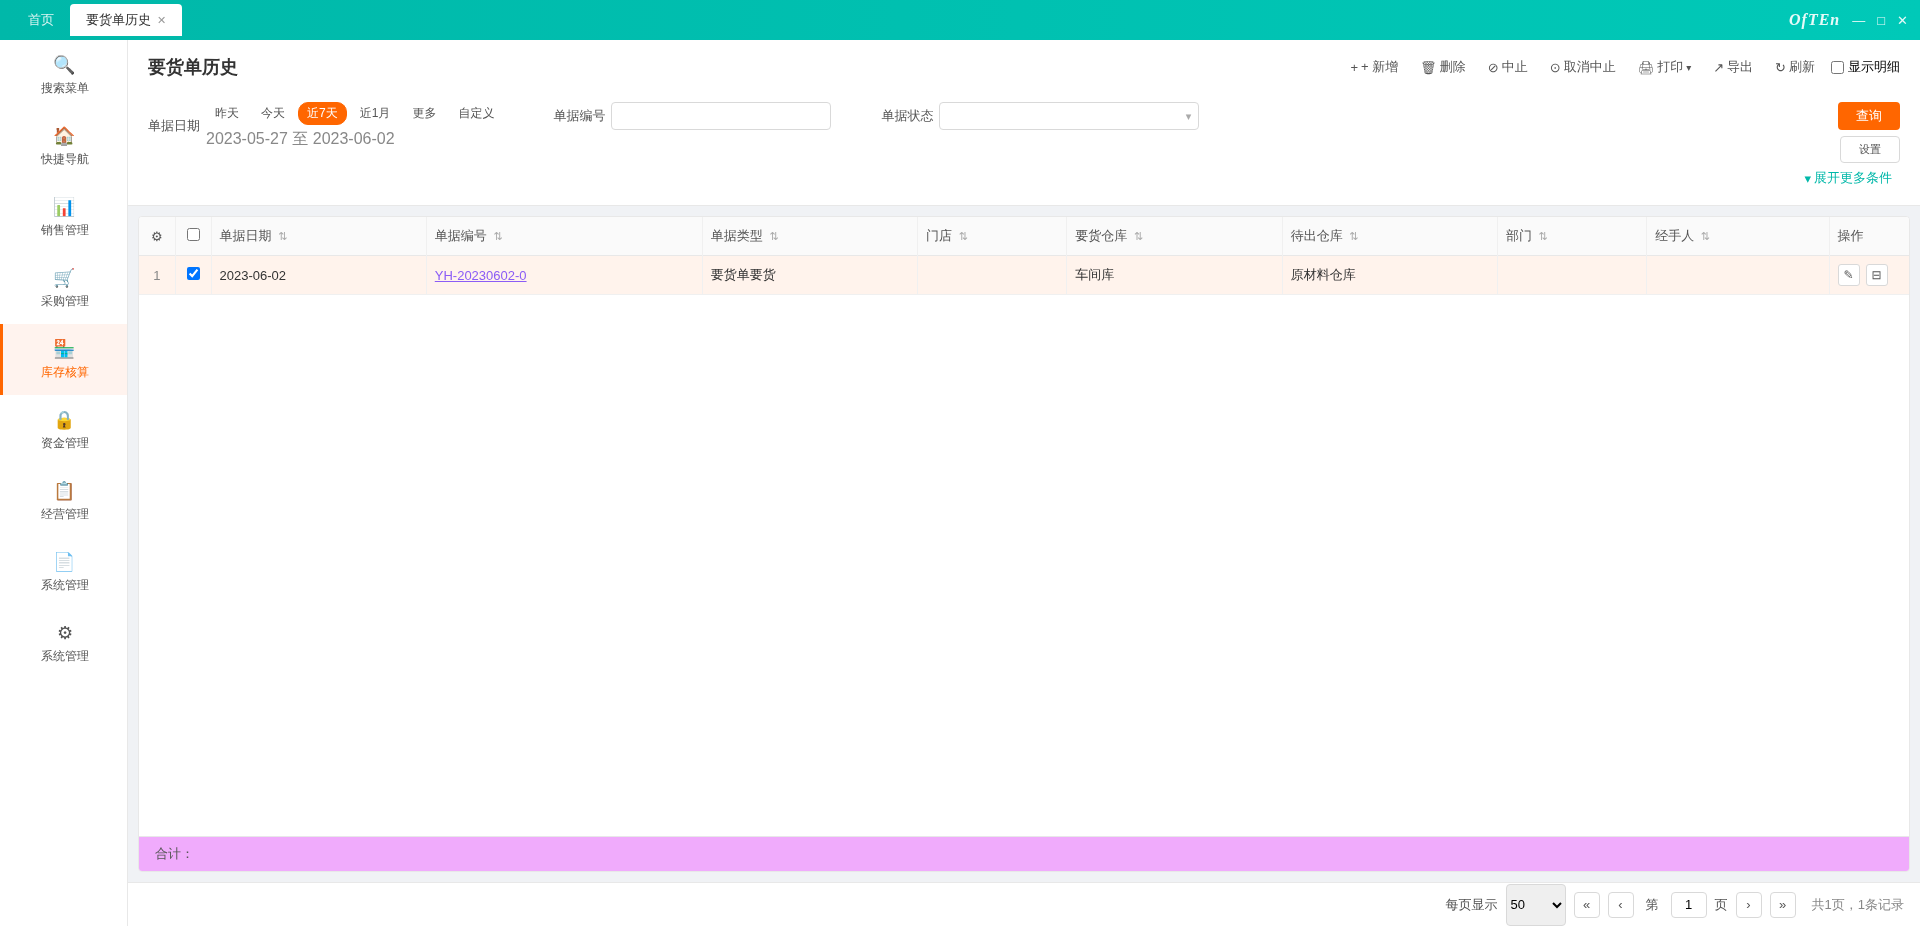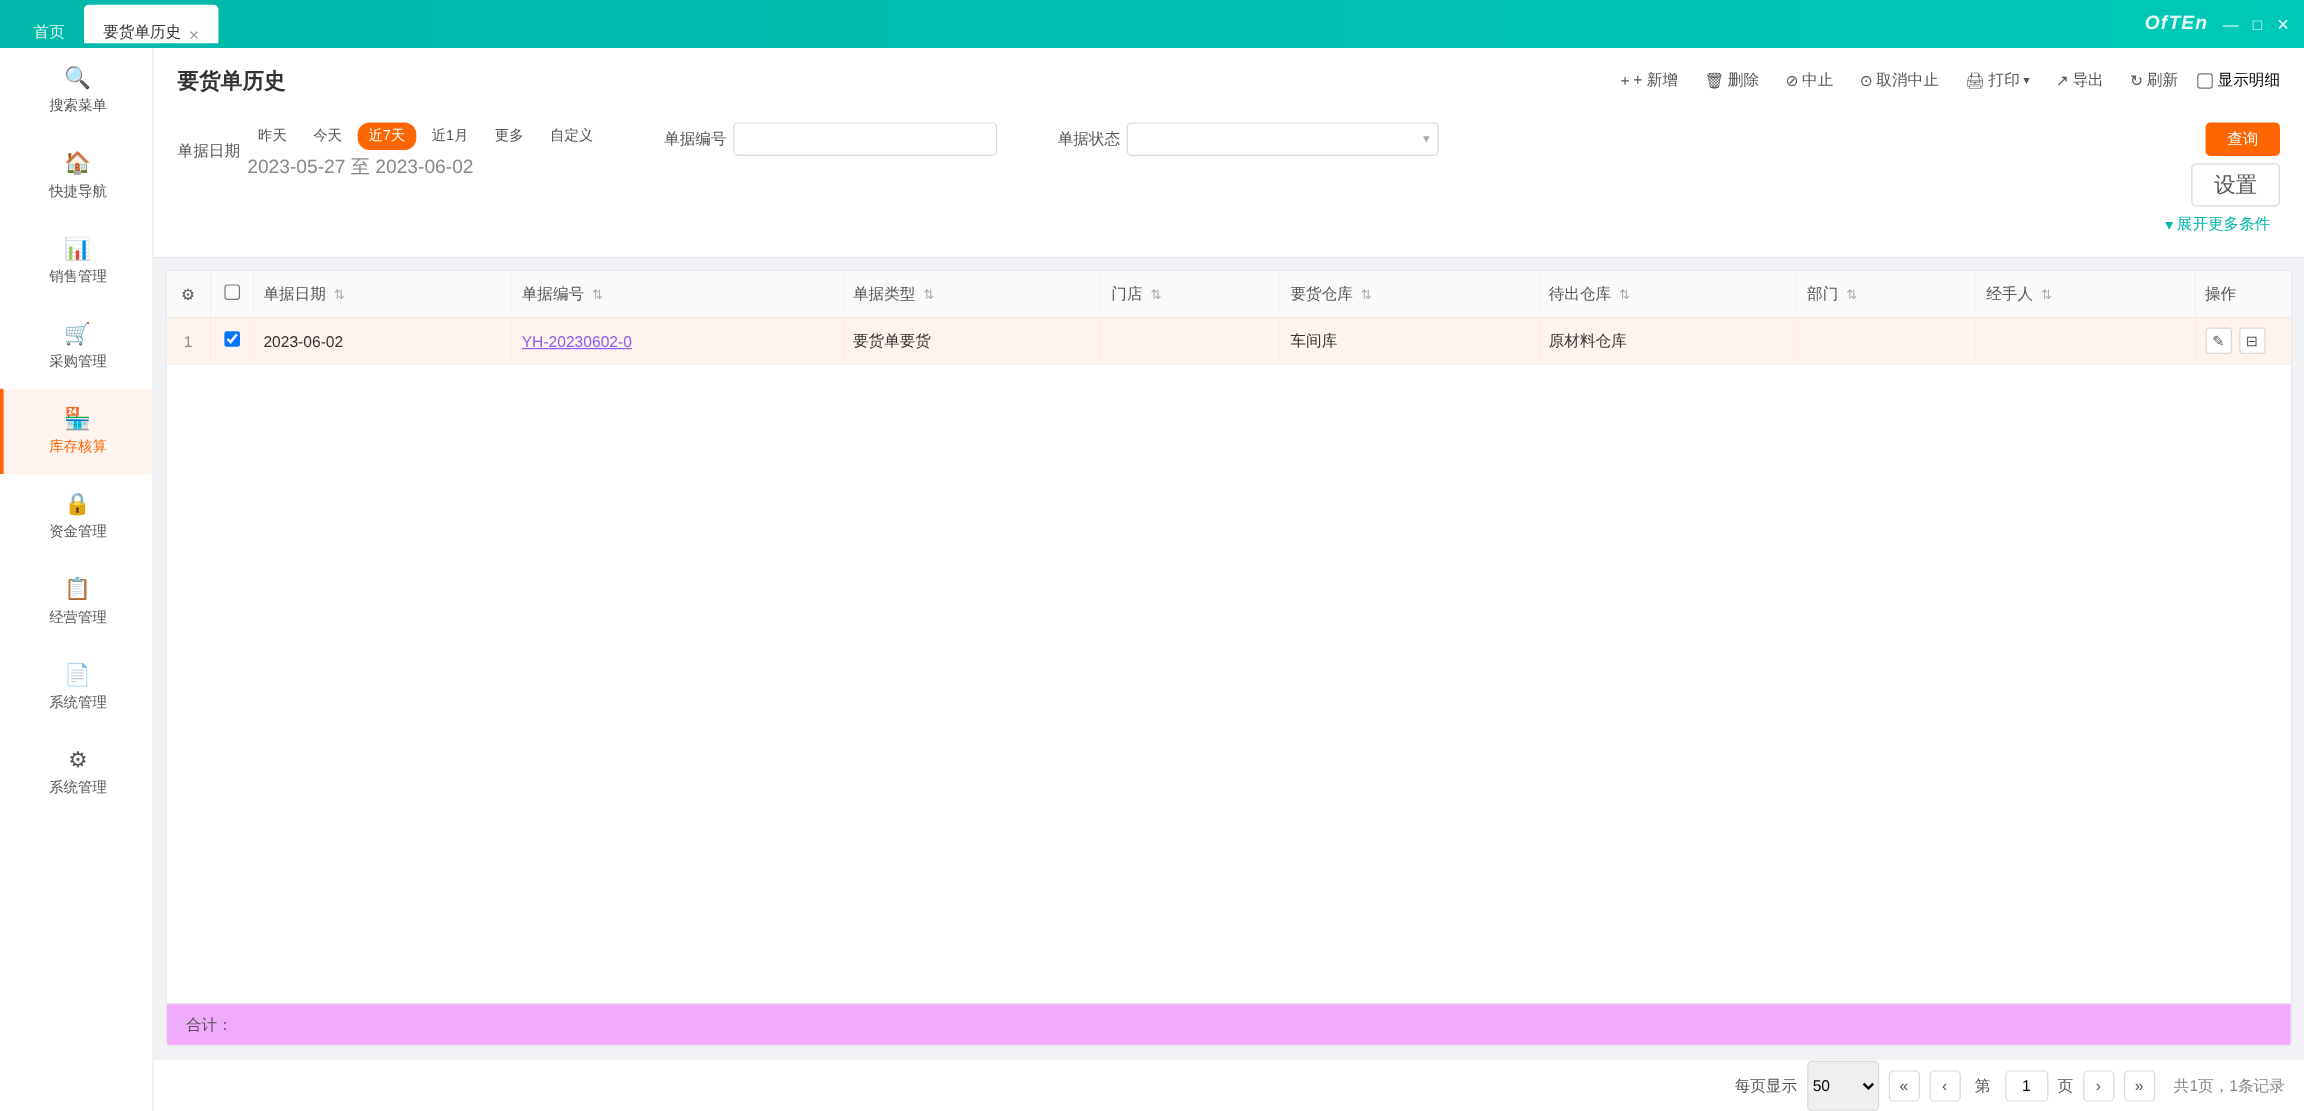--- a/index.html
+++ b/index.html
@@ -18,7 +18,7 @@
     .top-tab {
       height: 32px;
       display: flex;
-      align-items: flex-end;
+      align-items: center;
       padding: 0 16px;
       color: rgba(255,255,255,0.85);
       cursor: pointer;

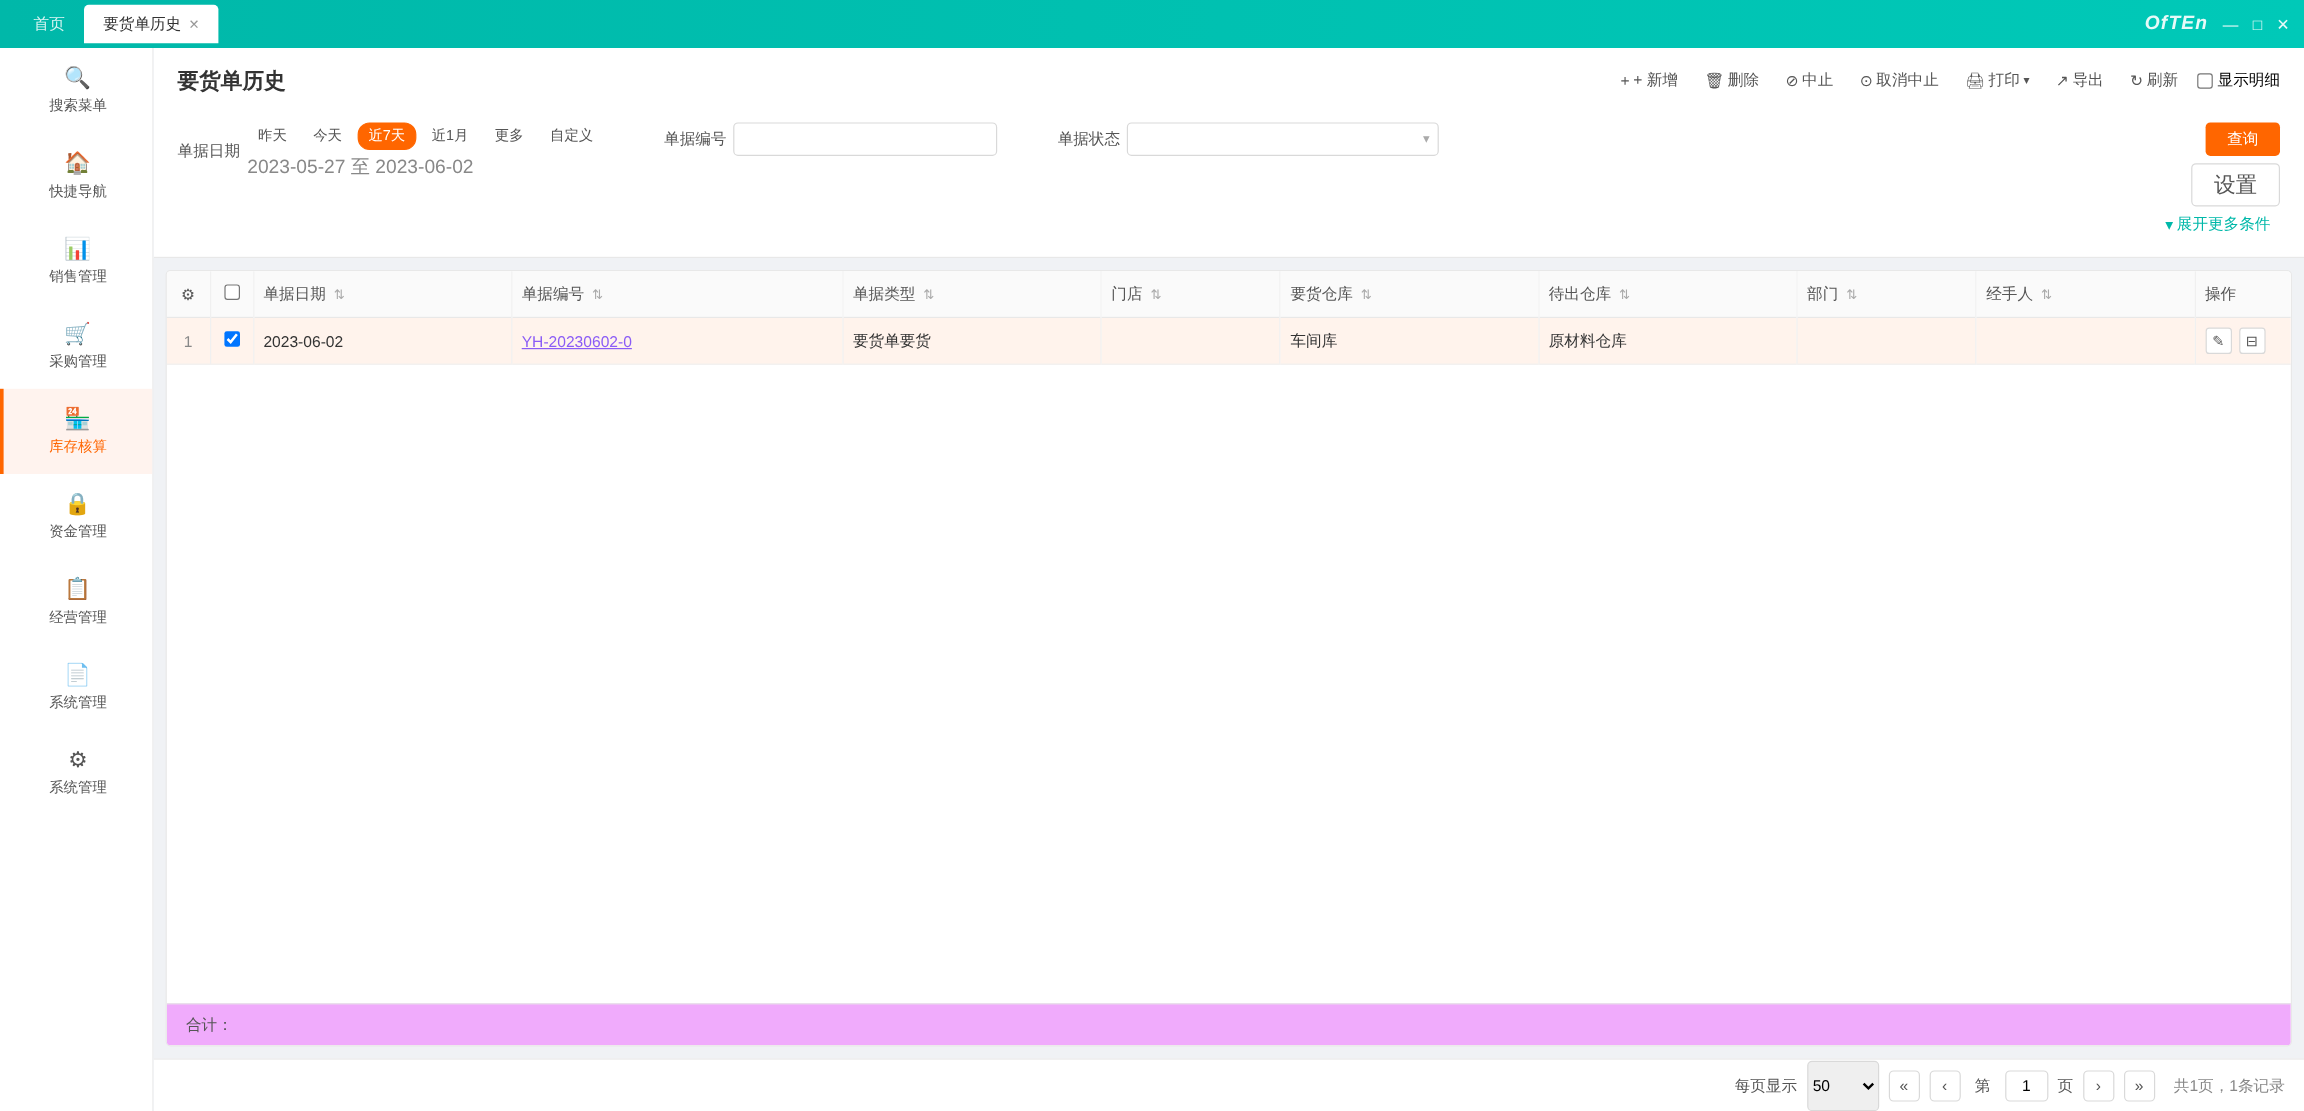--- a/index.html
+++ b/index.html
@@ -310,6 +310,7 @@
       font-style: italic;
       color: rgba(255,255,255,0.9);
       letter-spacing: 1px;
+      font-family: Liberation Serif, serif;
     }
   </style>
 </head>

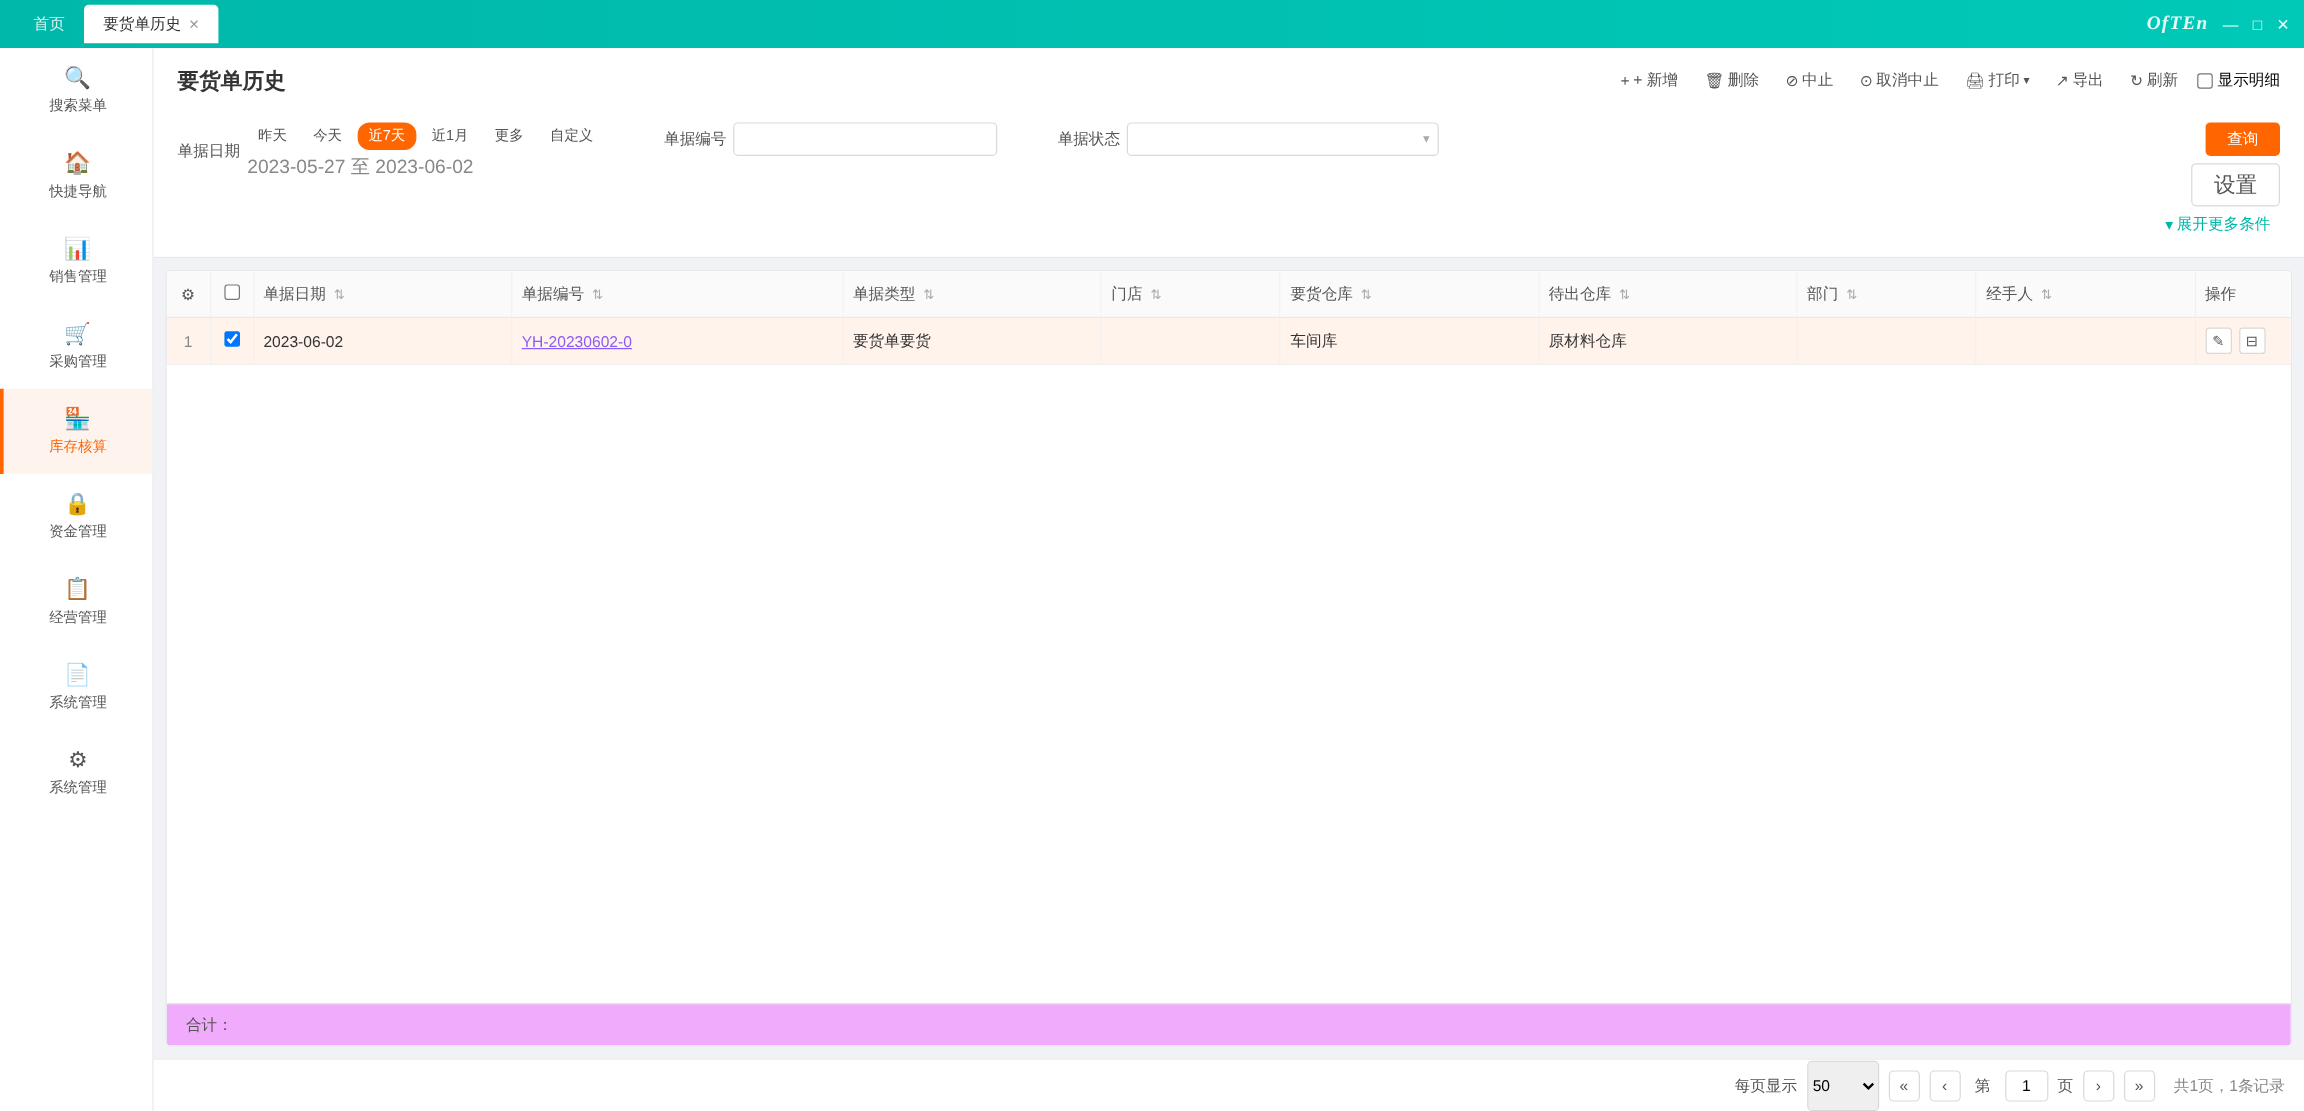--- a/index.html
+++ b/index.html
@@ -194,7 +194,7 @@
       padding: 5px 18px;
       border-radius: 4px;
       cursor: pointer;
-      font-size: 18px;
+      font-size: 11px;
     }
 
     

